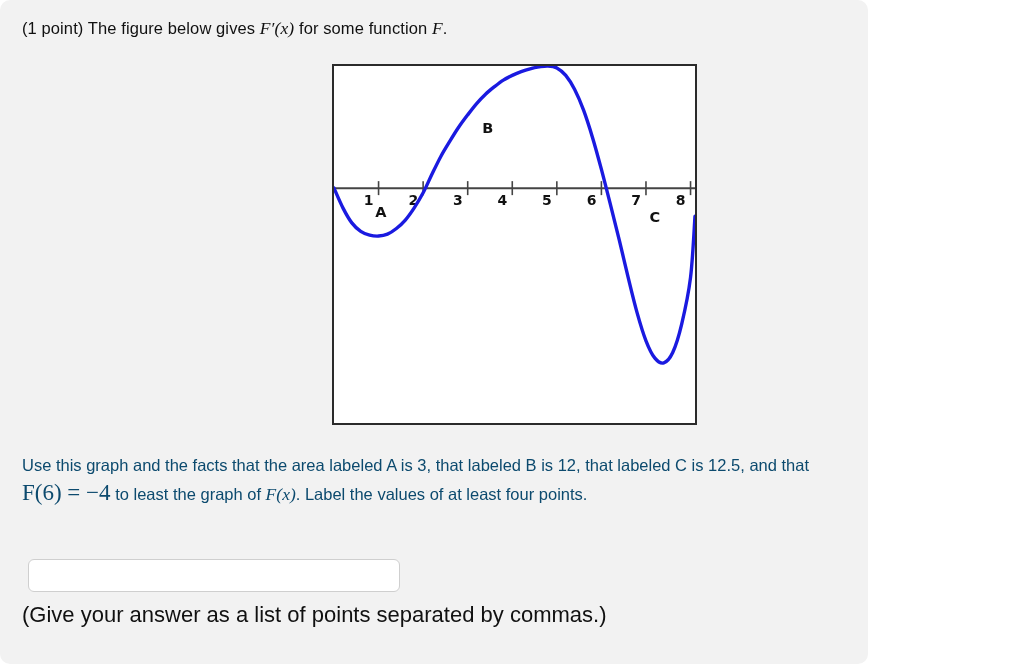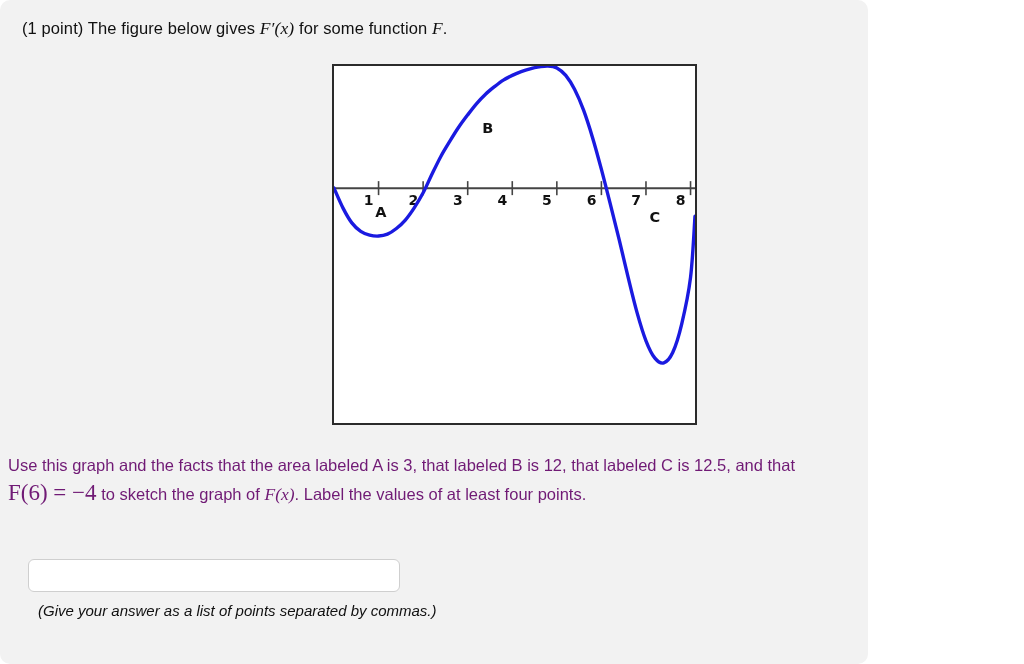--- a/index.html
+++ b/index.html
@@ -79,9 +79,9 @@
   
   .para {
     position: absolute;
-    left: 8px;
+    left: 22px;
     font-size: 16.5px;
-    color: #701a75;
+    color: #0c4a6e;
     line-height: 27px;
     white-space: nowrap;
   }

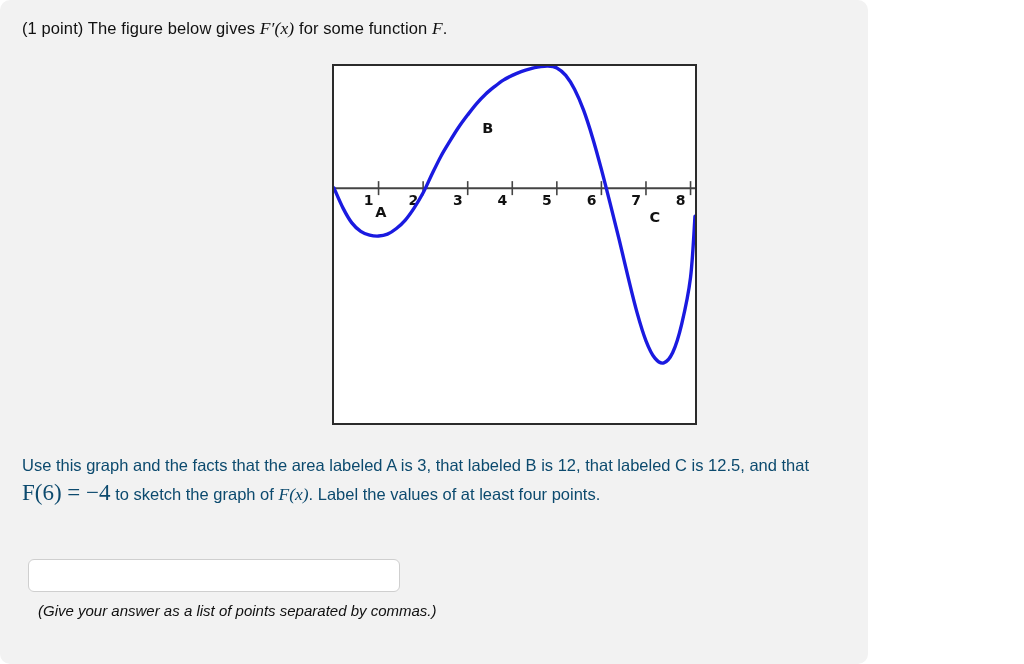--- a/index.html
+++ b/index.html
@@ -168,7 +168,7 @@
     <div>Use this graph and the facts that the area labeled A is 3, that labeled B is 12, that labeled C is 12.5, and that</div>
     <div>
       <span class="mathrm">F(6) = −4</span>
-      <span>to sketch the graph of</span>
+      <span>to least the graph of</span>
       <span class="mathit">F(x)</span><span>. Label the values of at least four points.</span>
     </div>
   </div>

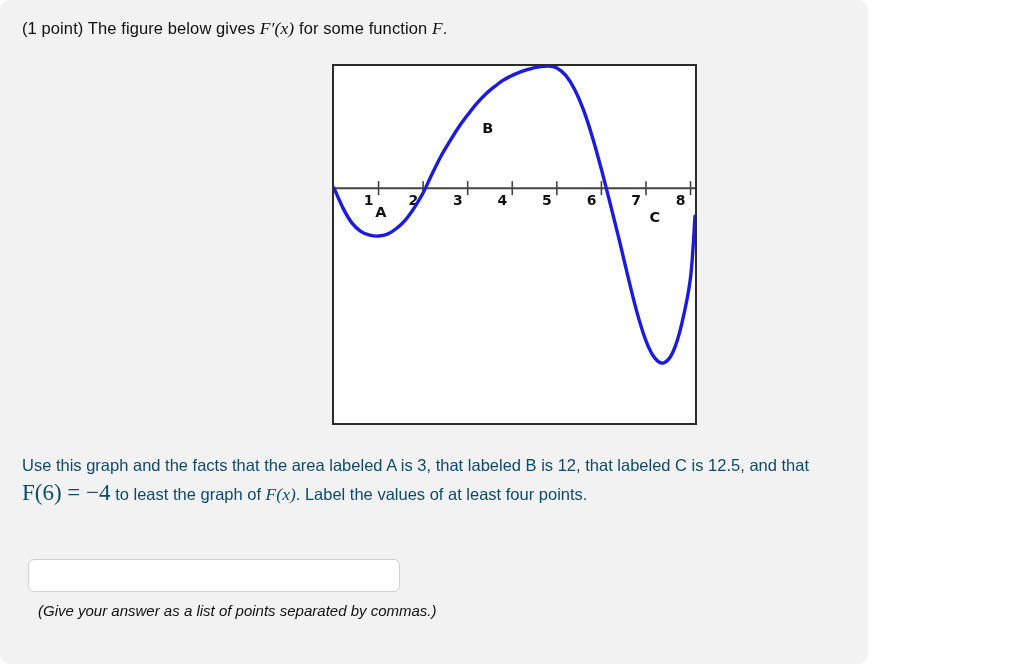--- a/index.html
+++ b/index.html
@@ -106,10 +106,9 @@
   }
   .hint {
     position: absolute;
-    left: 38px;
+    left: 22px;
     top: 602px;
-    font-size: 15px;
-    font-style: italic;
+    font-size: 22px;
     color: #111111;
     white-space: nowrap;
   }

